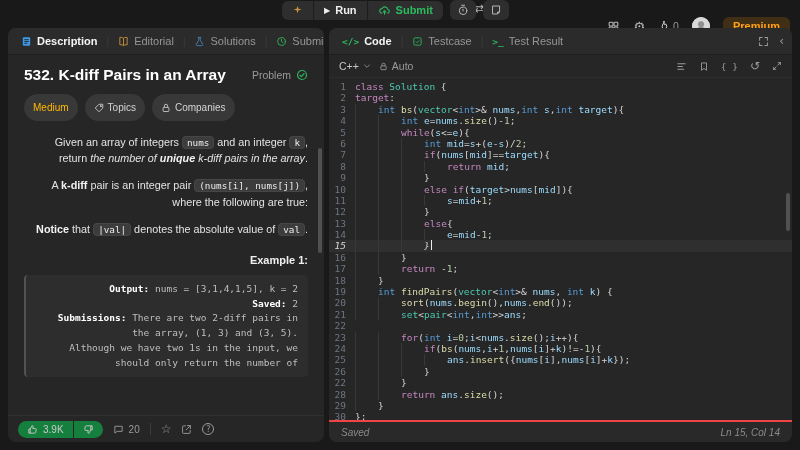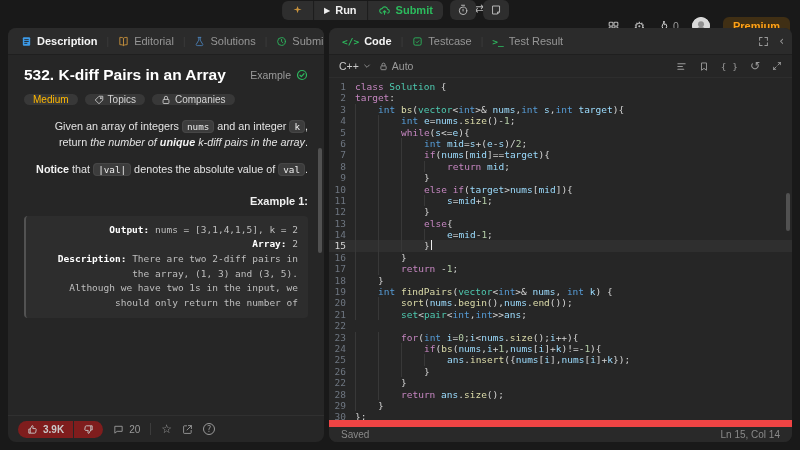--- a/index.html
+++ b/index.html
@@ -224,7 +224,7 @@
       <div class="title-row">
         <div class="prob-title">532. K-diff Pairs in an Array</div>
         <div class="solved">
-          <span>Example</span>
+          <span>Problem</span>
           <svg width="12" height="12" viewBox="0 0 24 24">
               <g fill="none" stroke="#2db55d" stroke-width="2.4" stroke-linecap="round" stroke-linejoin="round">
                 <circle cx="12" cy="12" r="9"></circle>

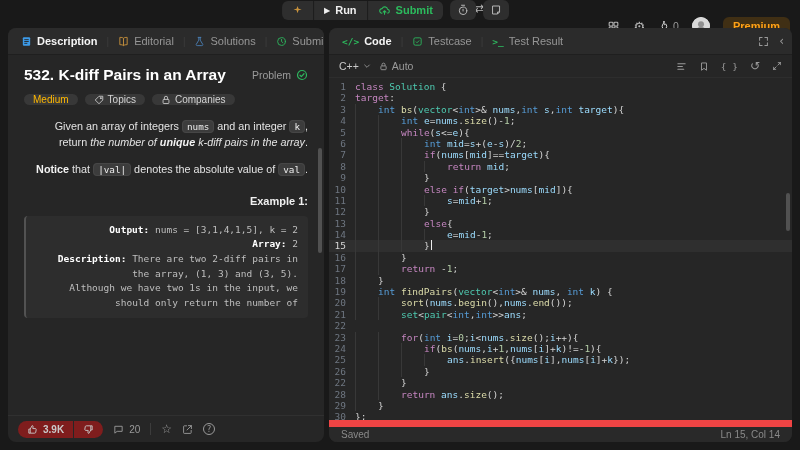--- a/index.html
+++ b/index.html
@@ -43,7 +43,7 @@
   .prob-title { font-size:15.5px; font-weight:700; color:#ffffff; }
   .solved { display:flex; align-items:center; gap:5px; font-size:10.5px; color:#9a9a9a; margin-top:3px; }
   .badges { display:flex; align-items:center; gap:7px; margin-bottom:13px; }
-  .pill { background:#383838; border-radius:20px; padding:0 9px; font-size:10px; color:#d4d4d4; display:flex; align-items:center; gap:4px; cursor:pointer; }
+  .pill { background:#383838; border-radius:20px; padding:8px 9px; font-size:10px; color:#d4d4d4; display:flex; align-items:center; gap:4px; cursor:pointer; }
   .pill.medium { color:#ffb800; }
   .desc-p { font-size:10.8px; line-height:1.5; color:#e3e3e3; margin-bottom:11px; }
   .desc-h { font-size:11px; font-weight:700; color:#f0f0f0; margin:17px 0 9px; }

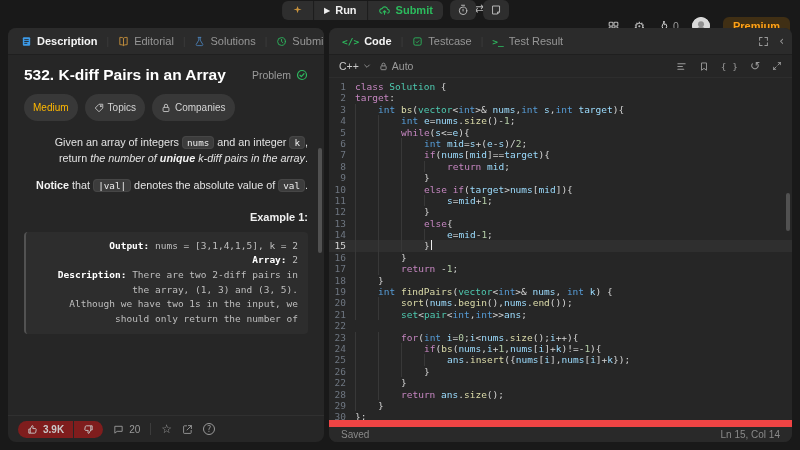--- a/index.html
+++ b/index.html
@@ -256,6 +256,7 @@
       </div>
       <div id="desc-sections">
           <div class="desc-p"><span>Given an array of integers </span><span class="rt-code">nums</span><span> and an integer </span><span class="rt-code">k</span><span>, return </span><span class="rt-i">the number of </span><span class="rt-bi">unique</span><span class="rt-i"> k-diff pairs in the array</span><span>.</span></div>
+          <div class="desc-p"><span>A </span><span class="rt-b">k-diff</span><span> pair is an integer pair </span><span class="rt-code">(nums[i], nums[j])</span><span>, where the following are true:</span></div>
           <div class="desc-p"><span class="rt-b">Notice</span><span> that </span><span class="rt-code">|val|</span><span> denotes the absolute value of </span><span class="rt-code">val</span><span>.</span></div>
           <div class="desc-h">Example 1:</div>
           <div class="example-pre">

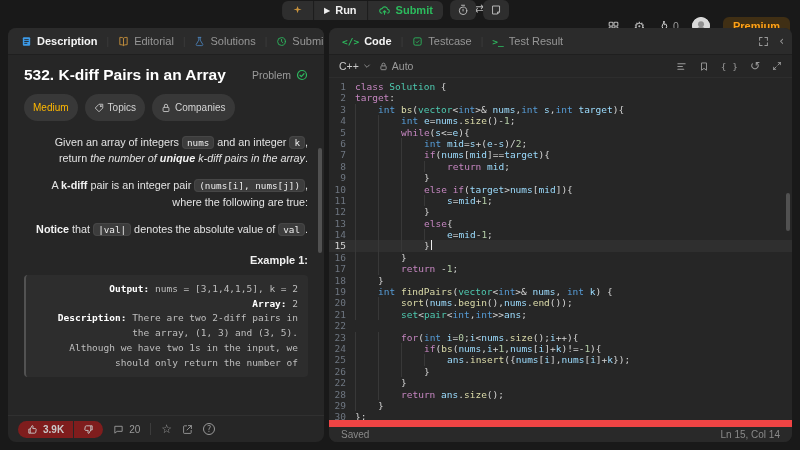--- a/index.html
+++ b/index.html
@@ -72,7 +72,7 @@
   .mono-ic { font-family:"DejaVu Sans Mono",monospace; font-size:9.5px; }
   .code-area { flex:1; overflow:hidden; padding-top:3px; font-family:"DejaVu Sans Mono",monospace; font-size:9.5px; line-height:11.4px; position:relative; }
   .code-line { display:flex; white-space:pre; height:11.4px; }
-  .code-line.current { background:rgba(255,255,255,0.045); }
+  .code-line.current { background:rgba(255,255,255,0.045);font-style:italic; }
   .ln { flex:none; width:26px; text-align:right; padding-right:9px; color:#6e7681; }
   .code-line.current .ln { color:#d8d8d8; }
   .ind { display:inline-block; width:23px; height:11.4px; border-left:1px solid #383838; vertical-align:top; }

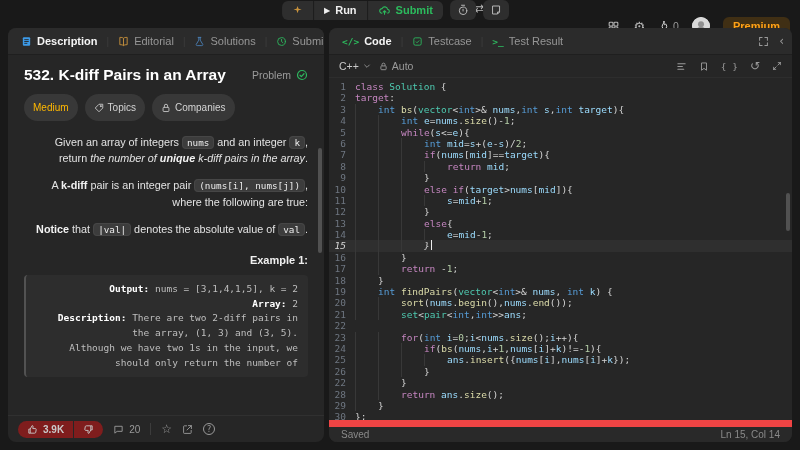--- a/index.html
+++ b/index.html
@@ -261,7 +261,7 @@
           <div class="desc-h">Example 1:</div>
           <div class="example-pre">
             <div><span class="rt-b">Output:</span><span> nums = [3,1,4,1,5], k = 2</span></div>
-            <div><span class="rt-b">Array:</span><span> 2</span></div>
+            <div><span class="rt-b">Saved:</span><span> 2</span></div>
             <div><span class="rt-b">Description:</span><span> There are two 2-diff pairs in the array, (1, 3) and (3, 5).</span></div>
             <div><span>Although we have two 1s in the input, we should only return the number of </span></div>
           </div>

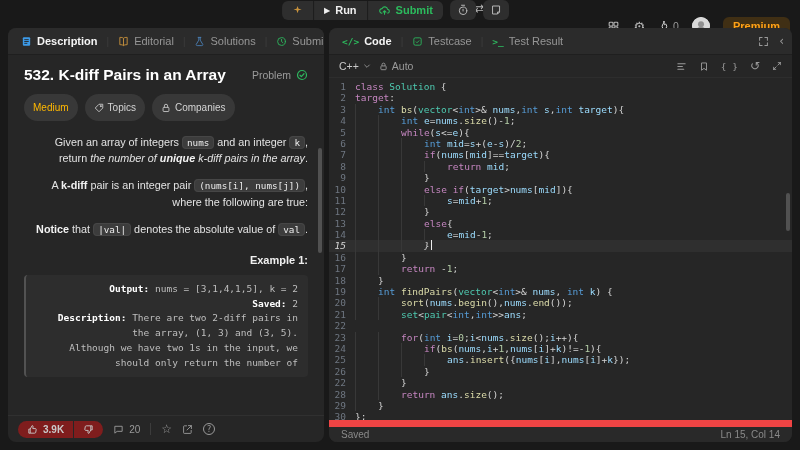--- a/index.html
+++ b/index.html
@@ -262,7 +262,7 @@
           <div class="example-pre">
             <div><span class="rt-b">Output:</span><span> nums = [3,1,4,1,5], k = 2</span></div>
             <div><span class="rt-b">Saved:</span><span> 2</span></div>
-            <div><span class="rt-b">Description:</span><span> There are two 2-diff pairs in the array, (1, 3) and (3, 5).</span></div>
+            <div><span class="rt-b">Submissions:</span><span> There are two 2-diff pairs in the array, (1, 3) and (3, 5).</span></div>
             <div><span>Although we have two 1s in the input, we should only return the number of </span></div>
           </div>
         </div>

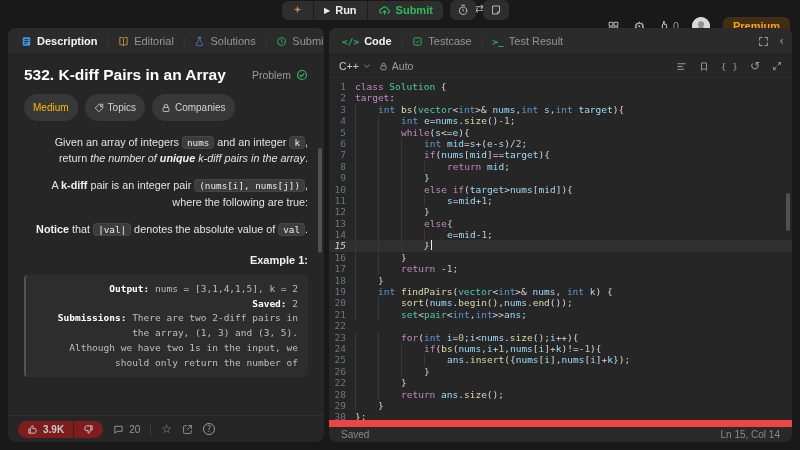--- a/index.html
+++ b/index.html
@@ -57,7 +57,7 @@
   .example-pre { background:#2d2d2d; border-left:2px solid #525252; border-radius:4px; padding:7px 10px; font-family:"DejaVu Sans Mono",monospace; font-size:9.5px; line-height:1.55; color:#bfbfbf; }
   .example-pre .rt-b { color:#ffffff; }
   .left-footer { flex:none; height:27px; display:flex; align-items:center; gap:10px; padding:0 10px; border-top:1px solid #303030; color:#9a9a9a; }
-  .vote-pill { display:flex; align-items:center; background:#7f1d1d; border-radius:20px; overflow:hidden;font-weight:bold; }
+  .vote-pill { display:flex; align-items:center; background:#15803d; border-radius:20px; overflow:hidden; }
   .vote-pill > div { display:flex; align-items:center; gap:5px; padding:3px 9px; font-size:10px; color:#c9c9c9; cursor:pointer; }
   .vote-pill > div + div { border-left:1px solid #262626; }
   .foot-item { display:flex; align-items:center; gap:5px; font-size:10px; color:#9a9a9a; cursor:pointer; }

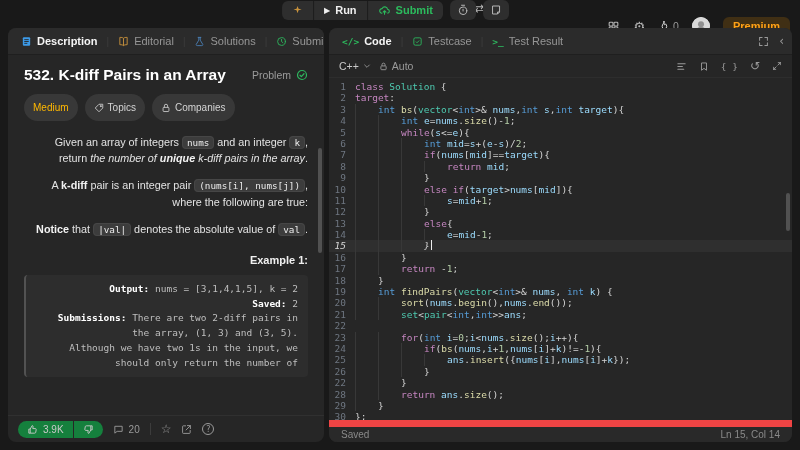--- a/index.html
+++ b/index.html
@@ -79,7 +79,7 @@
   .tk-k { color:#c586c0; } .tk-t { color:#569cd6; } .tk-cl { color:#4ec9b0; }
   .tk-f { color:#dcdcaa; } .tk-v { color:#9cdcfe; } .tk-n { color:#b5cea8; } .tk-p { color:#d4d4d4; }
   .caret { display:inline-block; width:1.2px; height:10px; background:#eeeeee; vertical-align:middle; margin-left:1px; }
-  .ed-status { height:22px; flex:none; display:flex; align-items:center; justify-content:space-between; padding:0 12px; font-size:10px; color:#8a8a8a; border-top:7px solid #ef4444; background:#292929; }
+  .ed-status { height:22px; flex:none; display:flex; align-items:center; justify-content:space-between; padding:0 12px; font-size:10px; color:#8a8a8a; border-top:2px solid #ef4444; background:#292929;font-style:italic; }
 
   .scroll-thumb { position:absolute; right:2px; width:4px; border-radius:2px; background:#515151; }
 </style>

